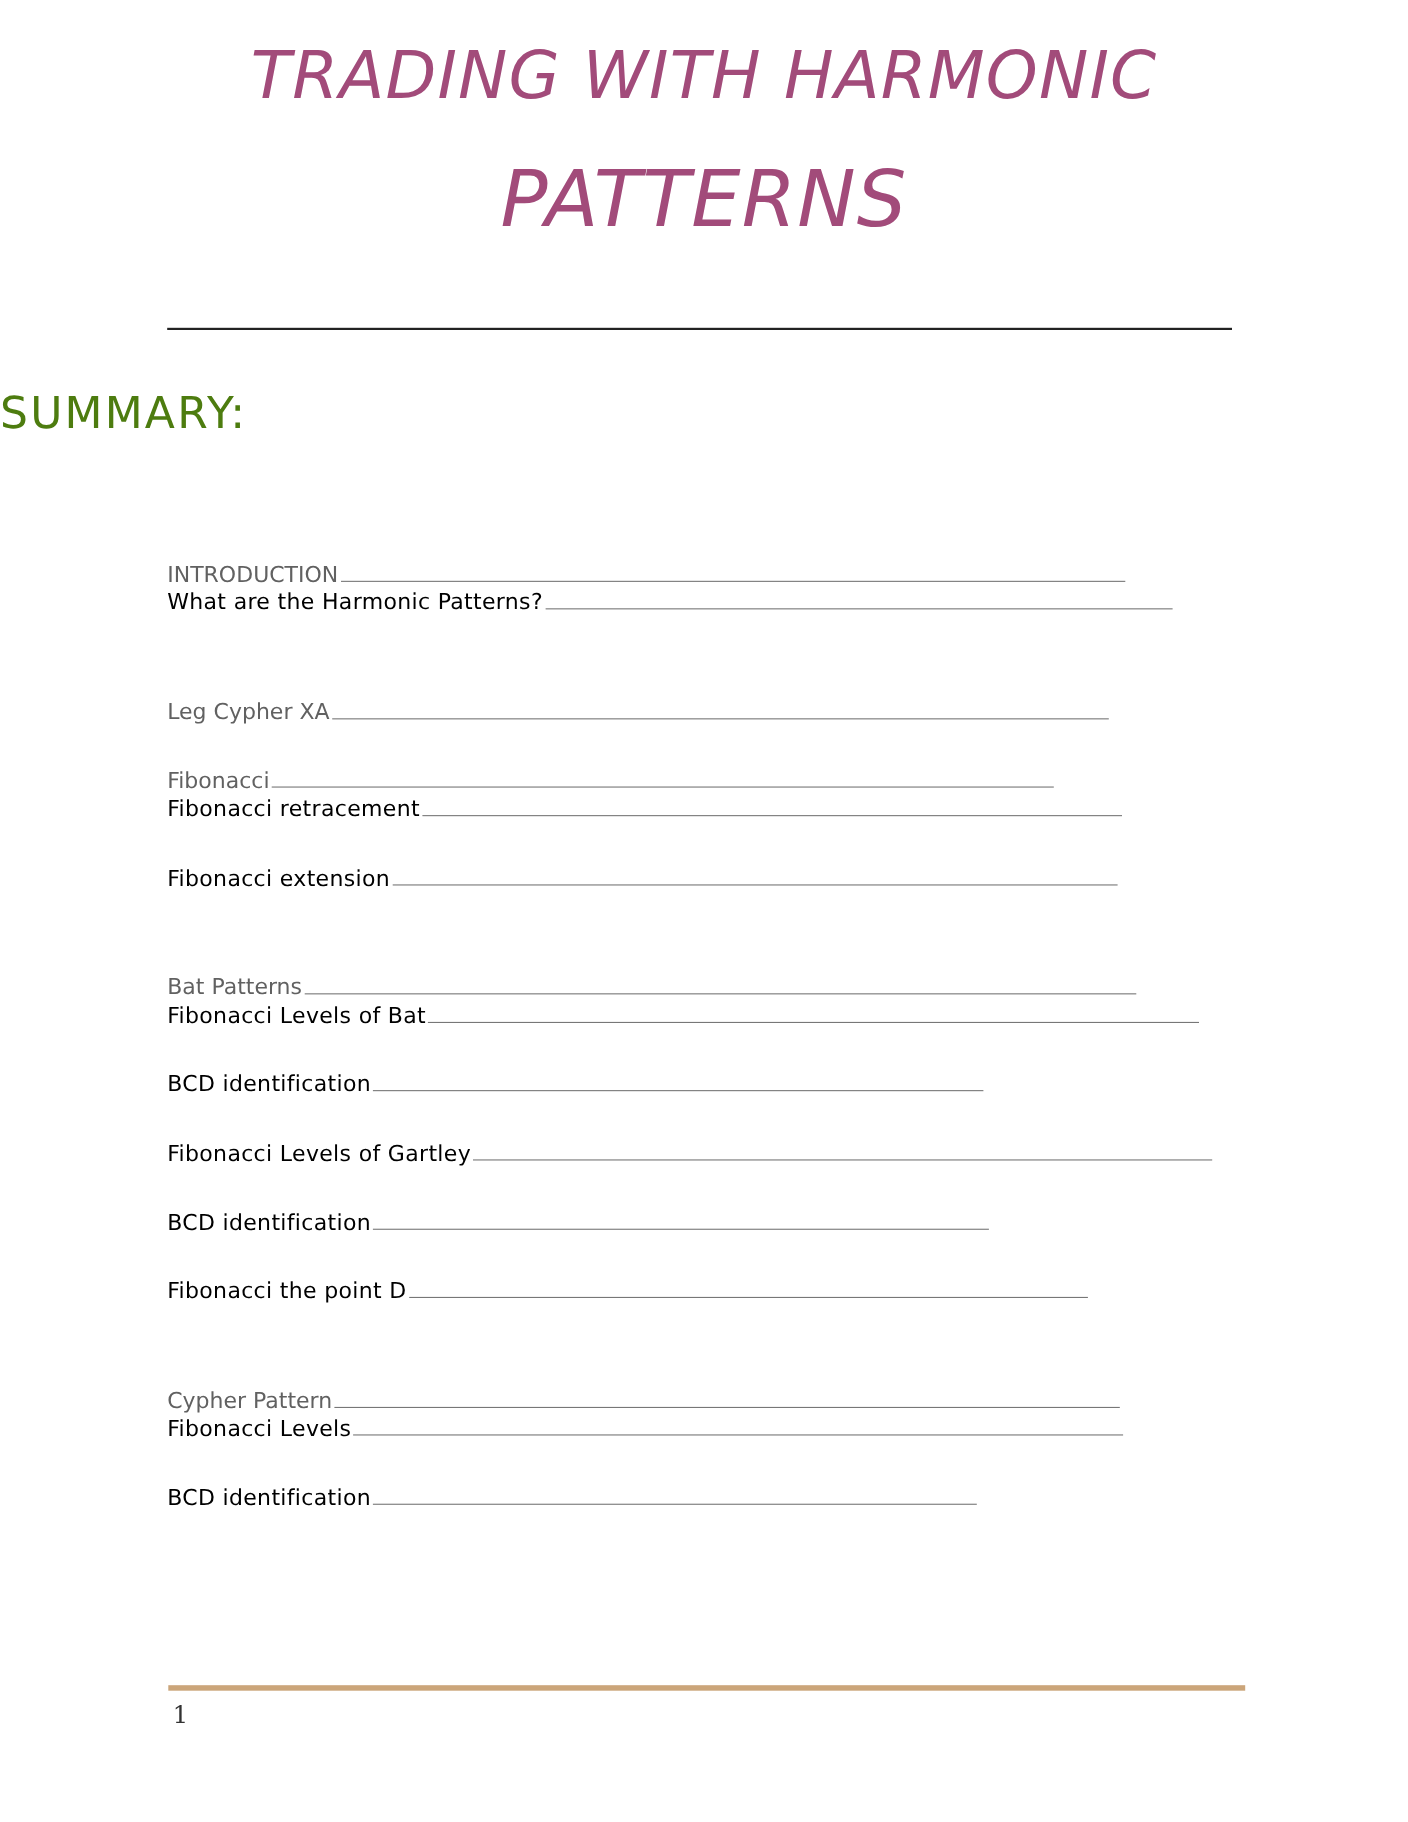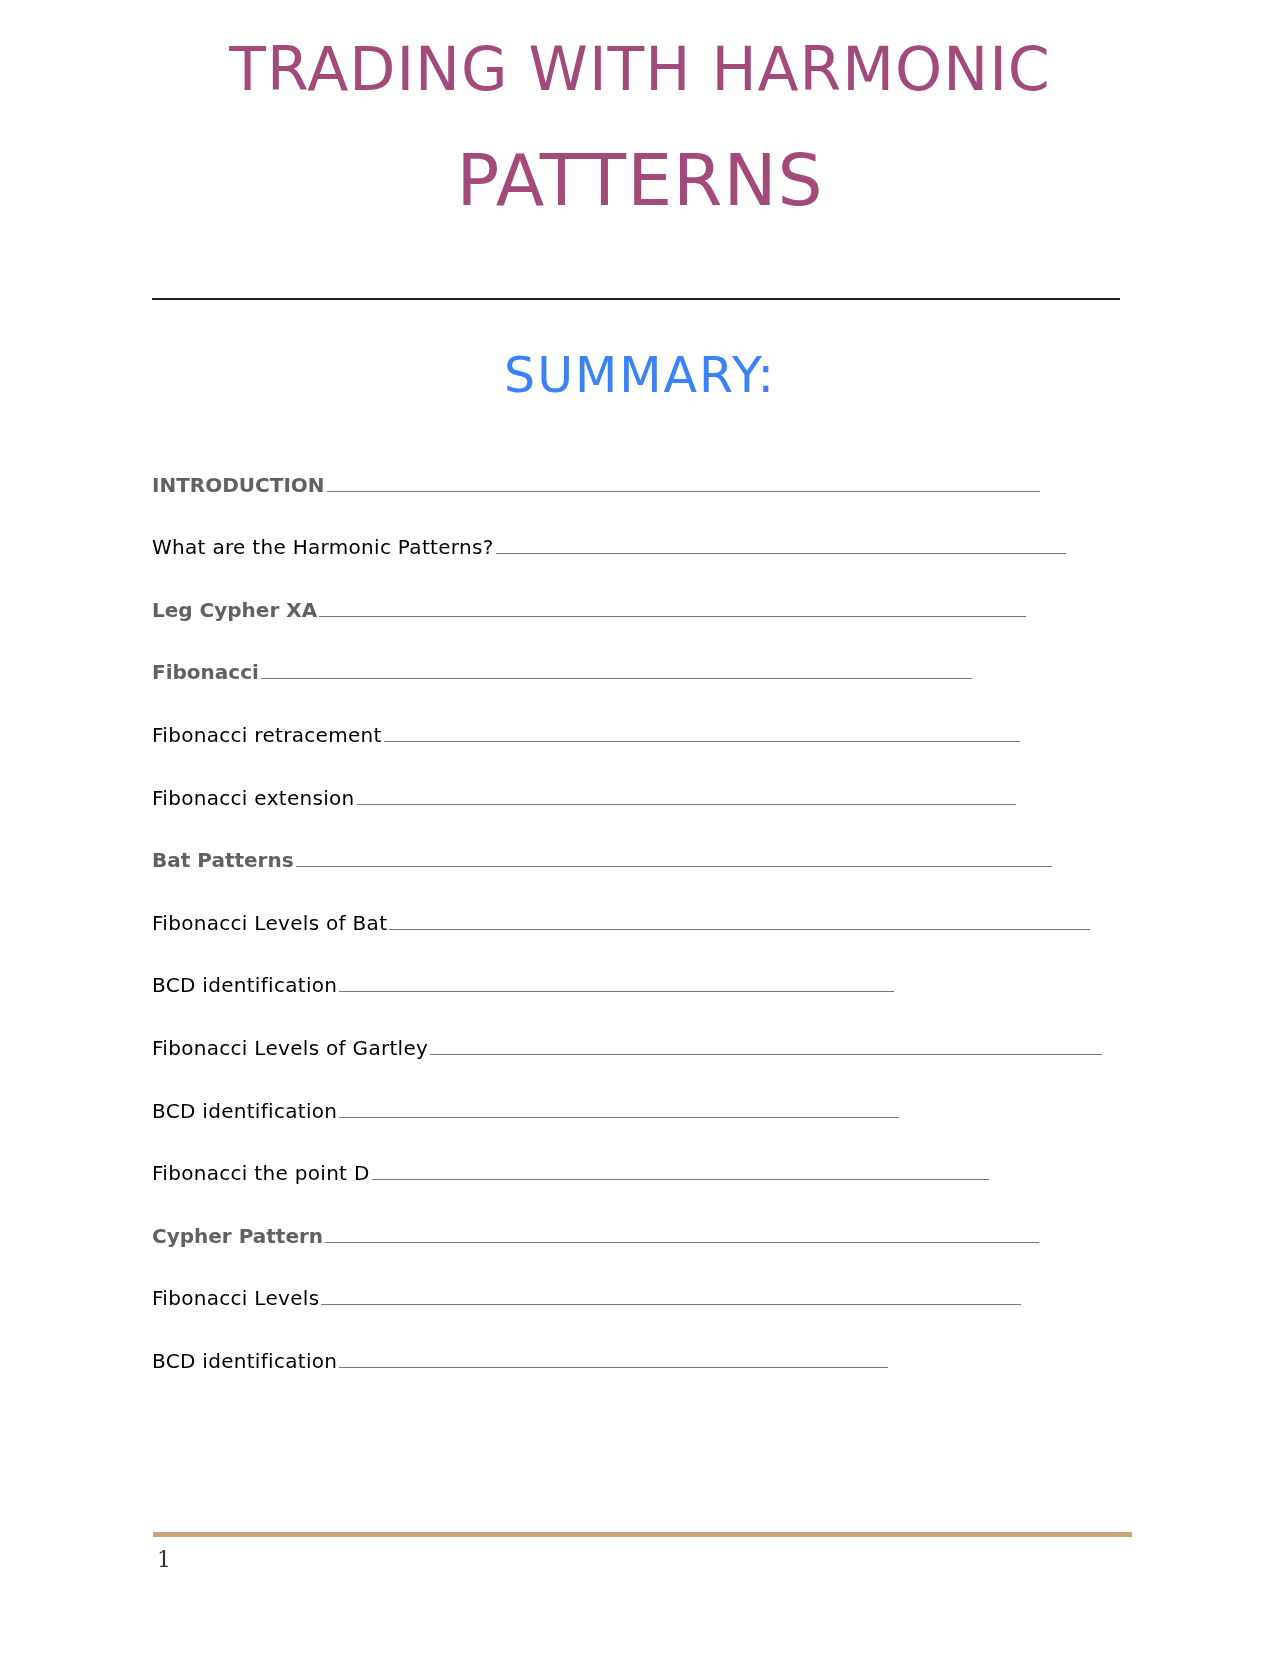--- a/index.html
+++ b/index.html
@@ -6,7 +6,7 @@
   body { width:1280px; height:1656px; position:relative; overflow:hidden;
          font-family:"DejaVu Sans", "Liberation Sans", sans-serif; }
   .title { position:absolute; left:0; width:1280px; text-align:center;
-           color:#a24b7a; font-weight:normal;
+           color:#a24b7a; font-style:italic; font-weight:normal;
            font-family:"DejaVu Sans", sans-serif; letter-spacing:1px; margin:0; }
   .title.l1 { top:34px; font-size:60px; line-height:70px; }
   .title.l2 { top:146px; font-size:71px; line-height:70px; }

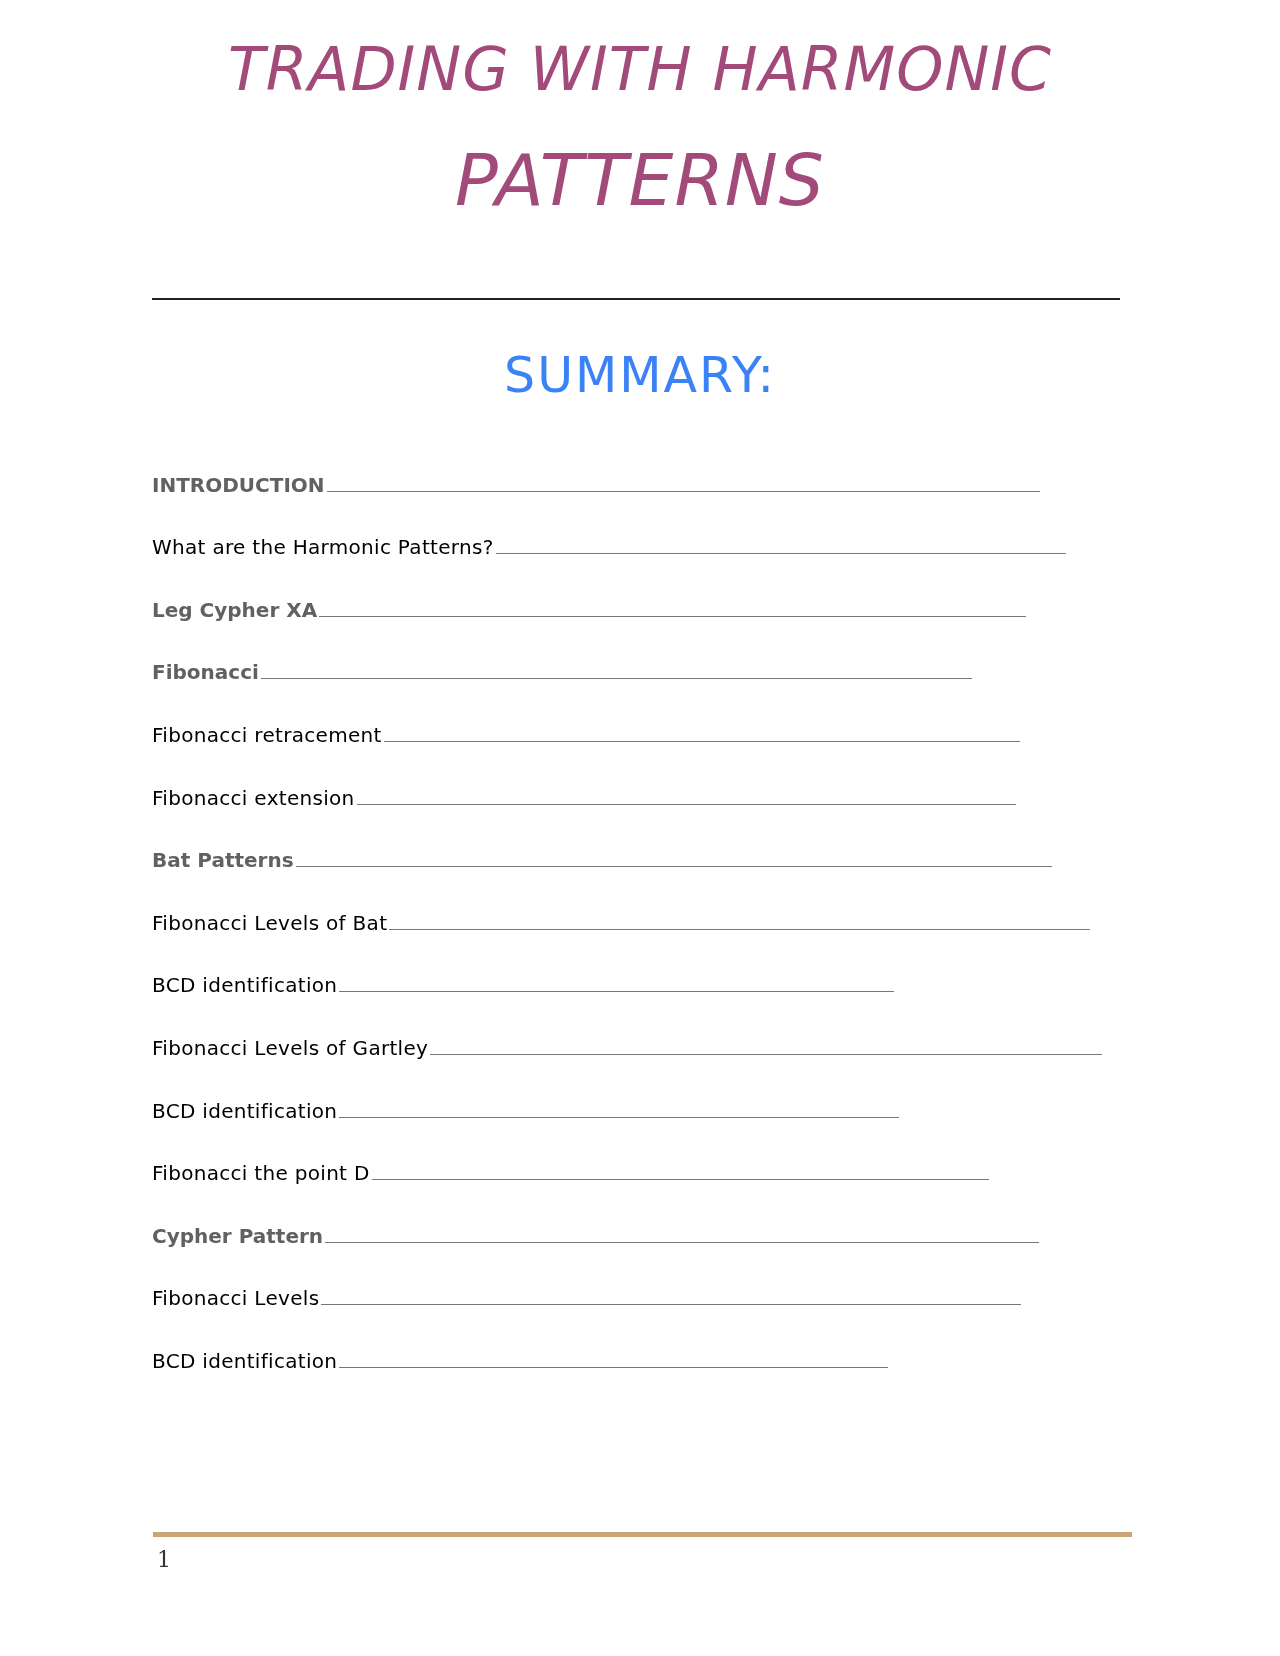--- a/index.html
+++ b/index.html
@@ -11,8 +11,8 @@
   .title.l1 { top:34px; font-size:60px; line-height:70px; }
   .title.l2 { top:146px; font-size:71px; line-height:70px; }
   .rule-seg { position:absolute; top:298px; height:2px; background:#222; }
-  .summary { position:absolute; left:0; width:1280px; top:352px; text-align:center;
-             font-size:49px; line-height:48px; color:#3b82f6; letter-spacing:2px; margin:0;
+  .summary { position:absolute; left:0; width:1280px; top:352px; text-align:left;
+             font-size:40px; line-height:48px; color:#4d7c0f; letter-spacing:2px; margin:0;
              font-family:"DejaVu Sans", sans-serif; font-weight:normal; }
   .toc { position:absolute; left:152px; top:440px; width:1000px; margin:0; padding:0; list-style:none; }
   .toc-item { height:62.6px; display:flex; align-items:flex-end; position:relative; }

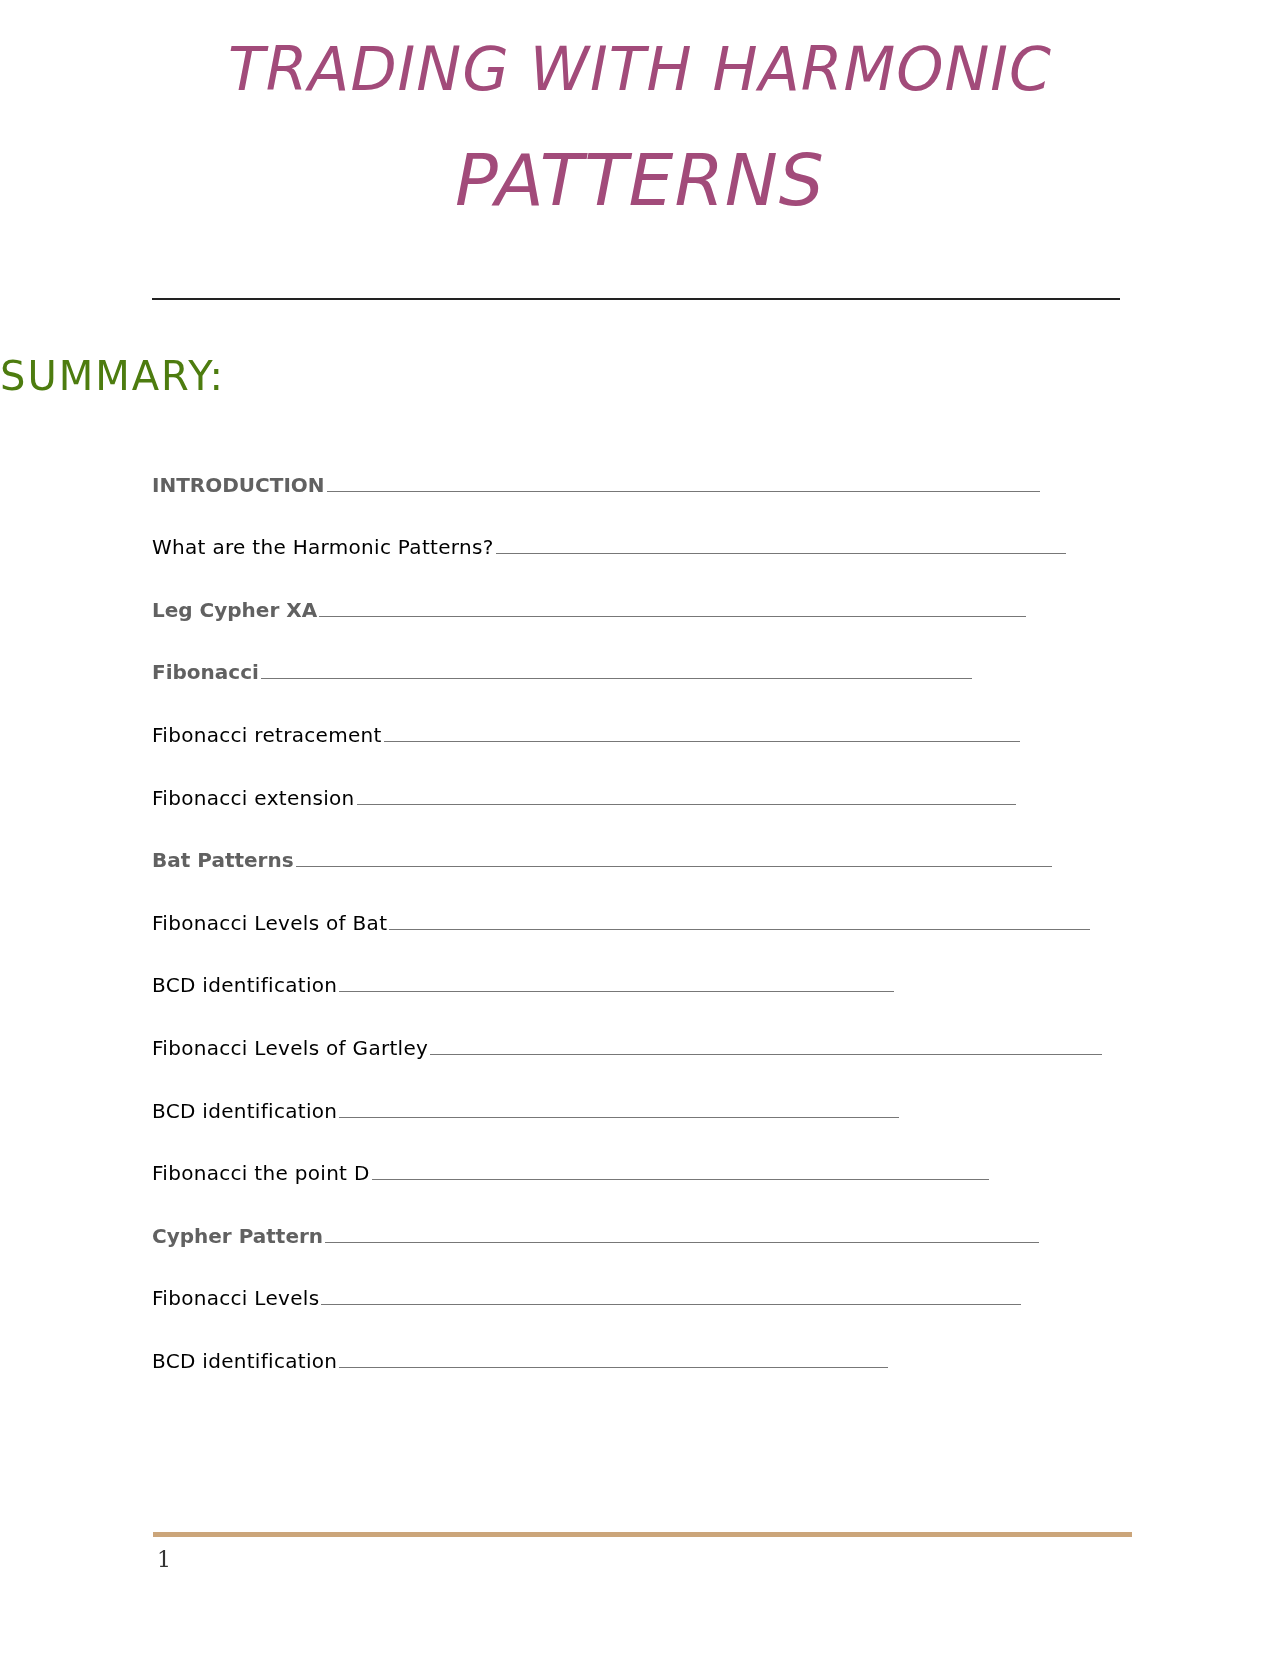--- a/index.html
+++ b/index.html
@@ -18,7 +18,7 @@
   .toc-item { height:62.6px; display:flex; align-items:flex-end; position:relative; }
   .toc-item .inner { display:flex; align-items:baseline; height:30px; }
   .toc-label { font-size:20px; color:#000000; white-space:nowrap; letter-spacing:0.3px; }
-  .toc-item.bold .toc-label { font-weight:bold; color:#616161; letter-spacing:0; }
+  .toc-item.bold .toc-label { font-weight:normal; color:#616161; letter-spacing:0;margin-top:37px; }
   .leader { display:inline-block; height:0; border-bottom:1.6px solid #777; margin-left:2px; }
   
   .toc-item:nth-child(1) .leader{ width:var(--w,0); }

